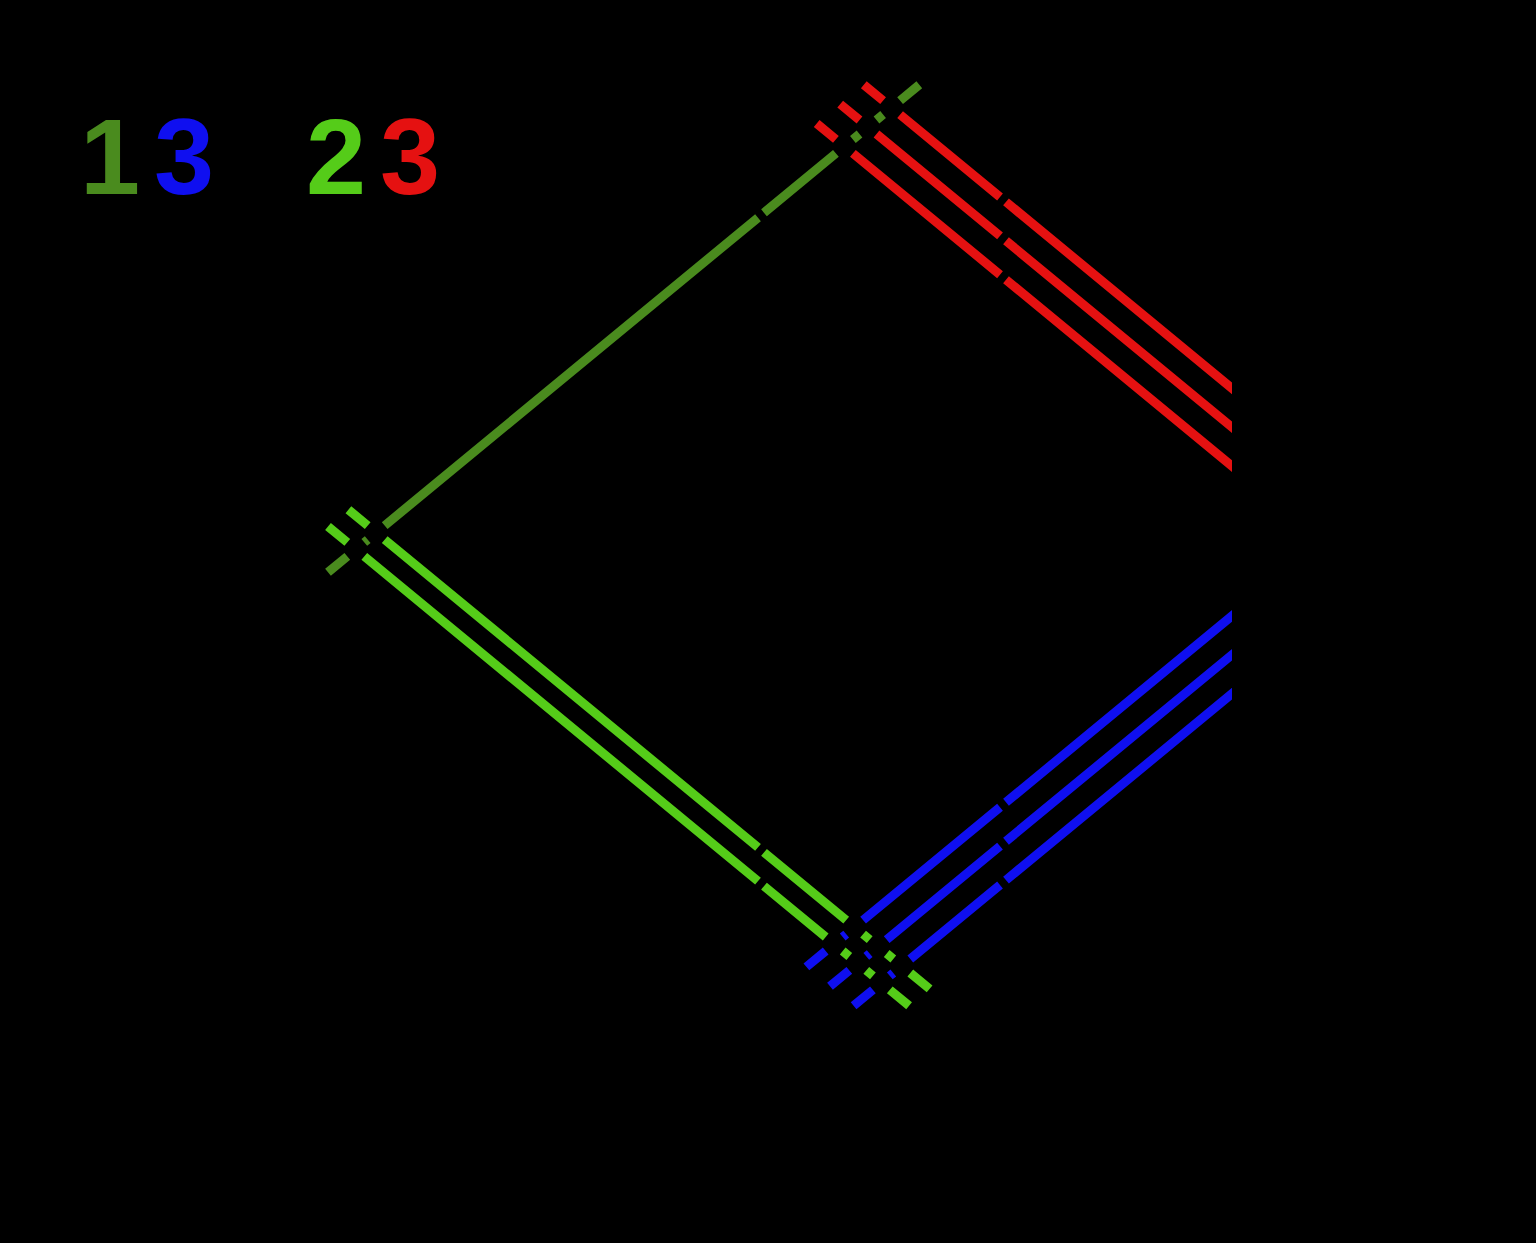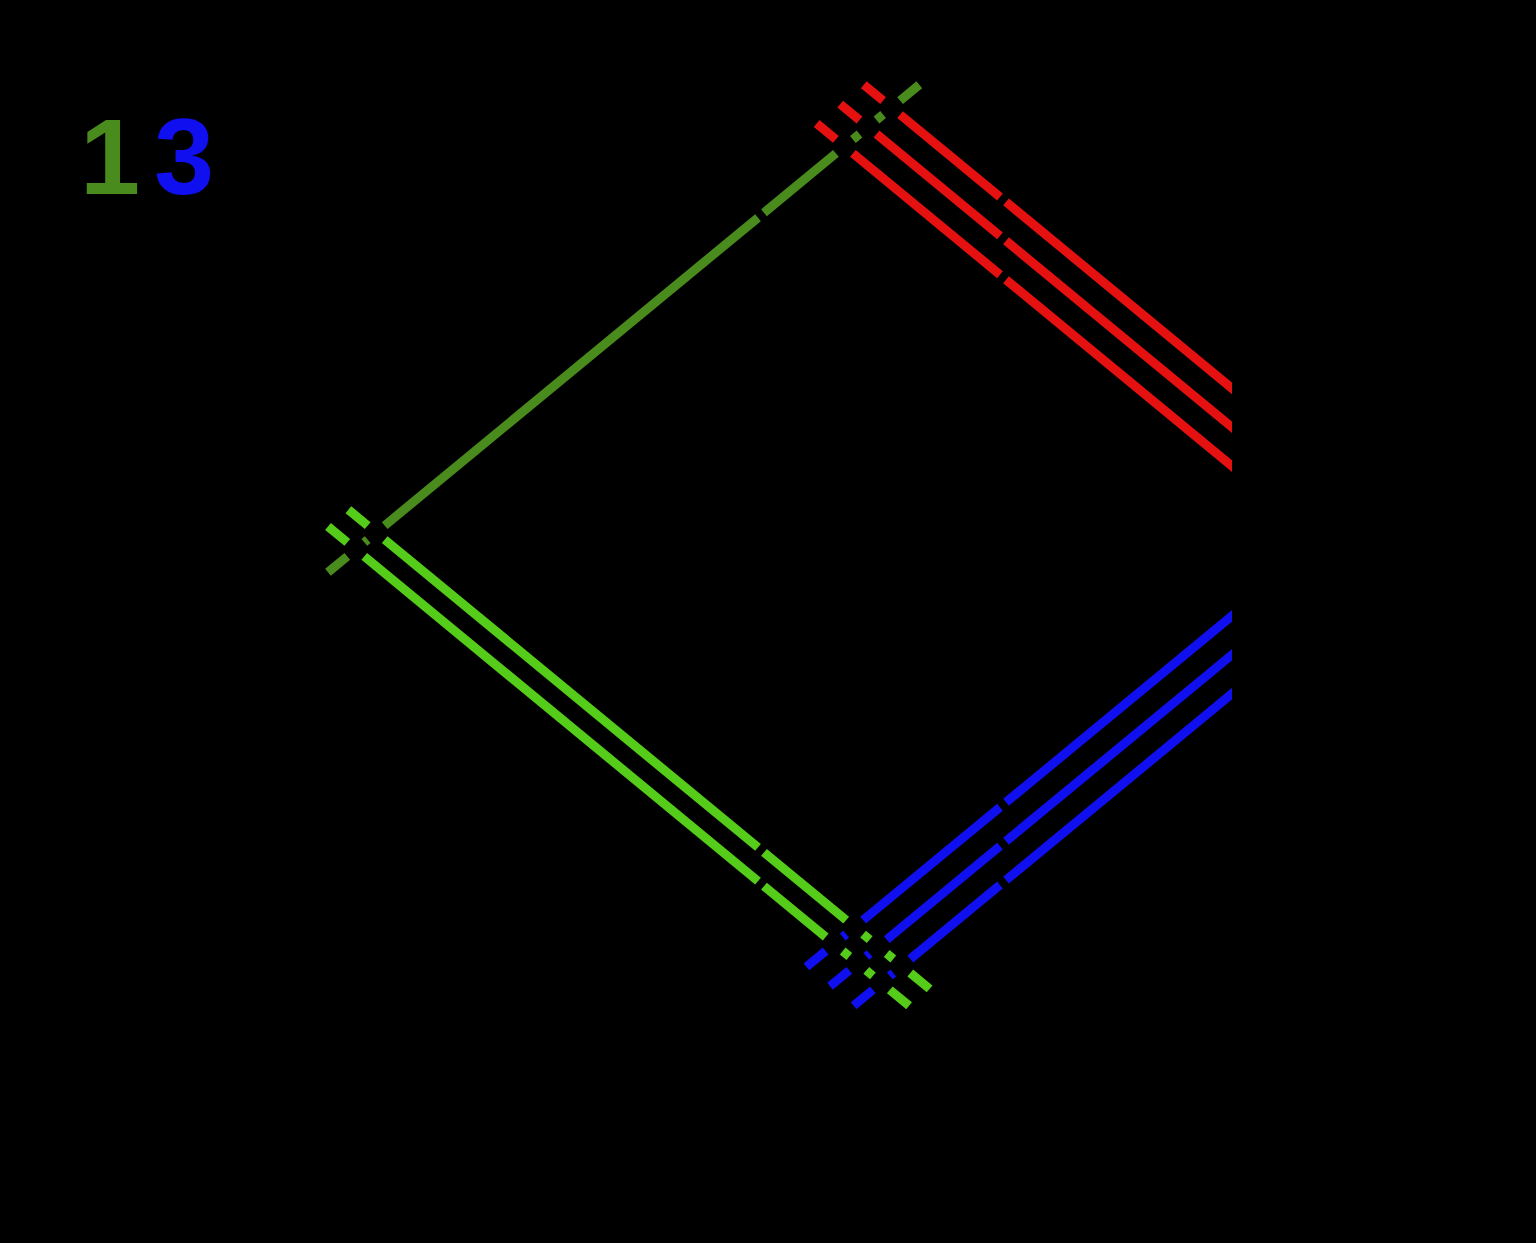--- a/index.html
+++ b/index.html
@@ -49,6 +49,7 @@
 
   <div class="label-group g1"><span style="color: rgb(74, 139, 30);">1</span><span style="color: rgb(15, 15, 240);">3</span></div>
 
+  <div class="label-group g2"><span style="color: rgb(85, 204, 25);">2</span><span style="color: rgb(229, 17, 17);">3</span></div>
 
 </div>
 

